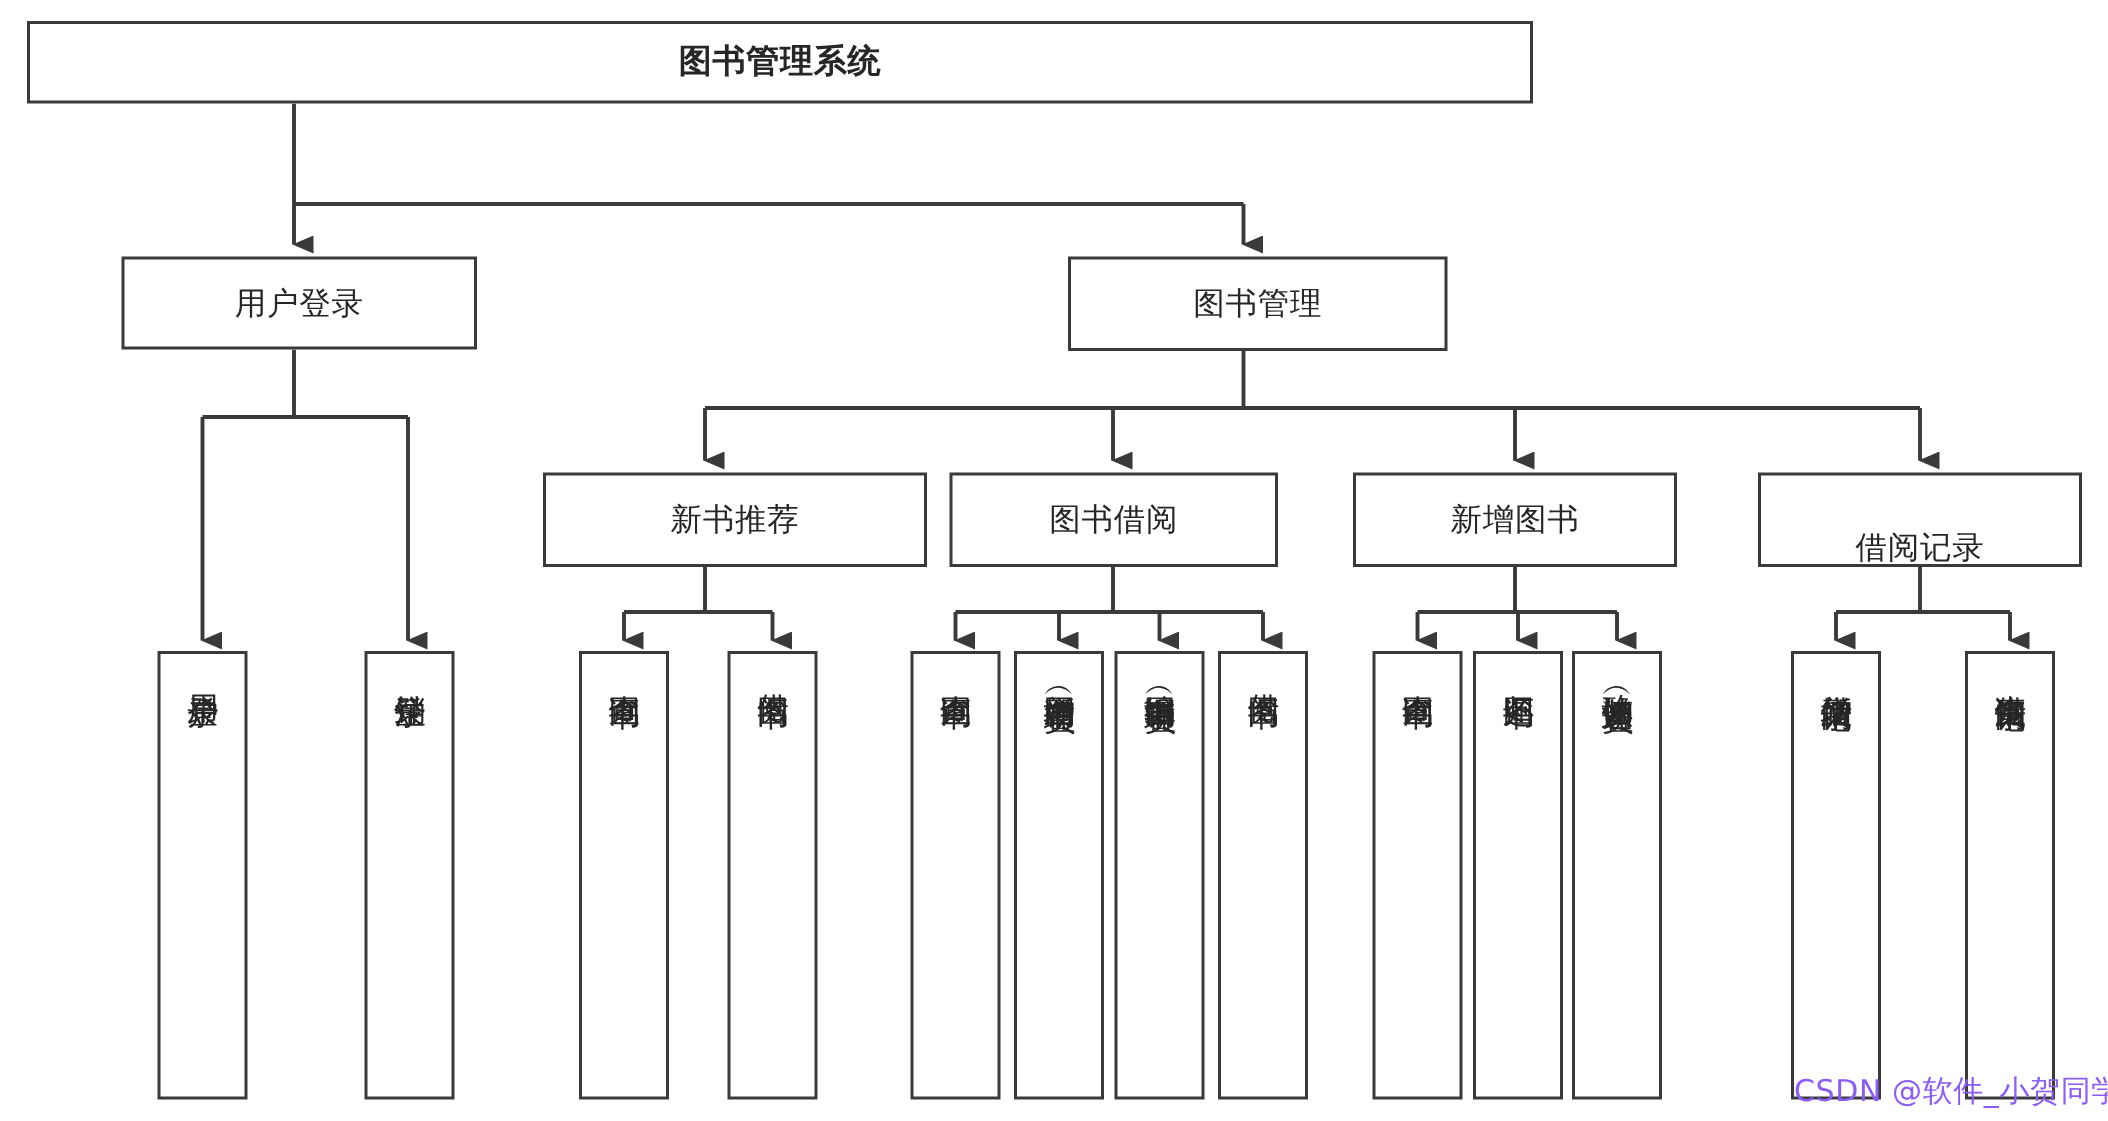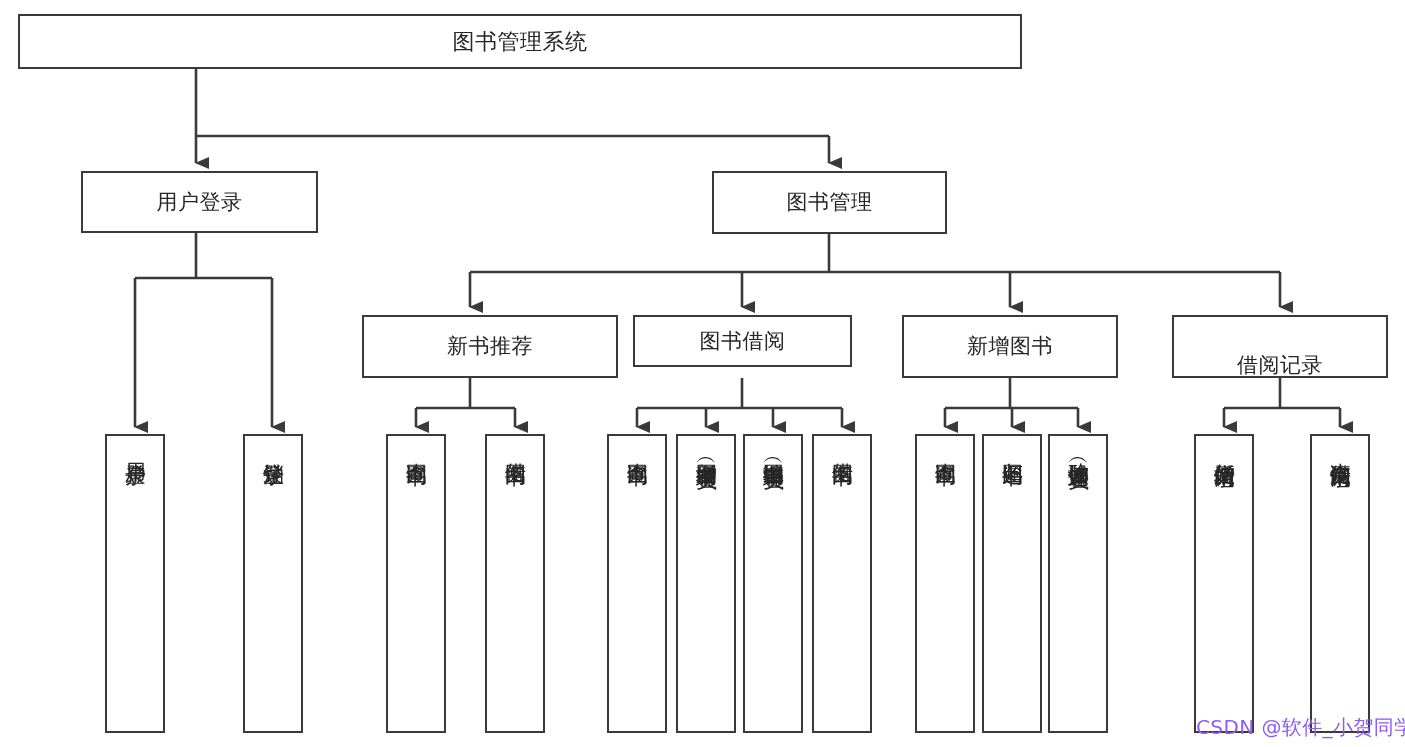--- a/index.html
+++ b/index.html
@@ -126,7 +126,7 @@
     </g>
   </svg>
 
-  <div class="node root" style="left:18px; top:14px; width:1004px; height:55px;">
+  <div class="node root" style="left:18px; top:14px; width:1004px; height:55px;font-weight:bold;">
     <span class="label">图书管理系统</span>
   </div>
 

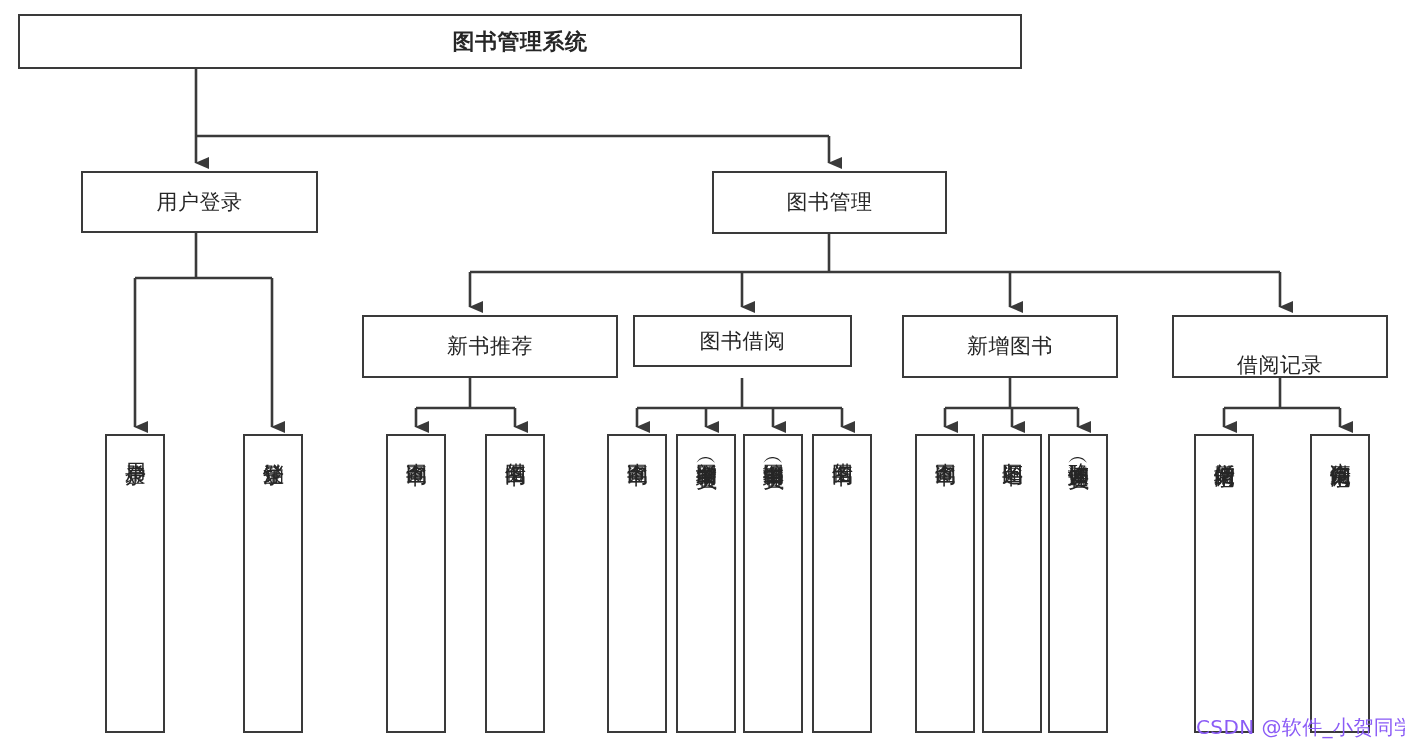--- a/index.html
+++ b/index.html
@@ -133,7 +133,7 @@
   <div class="node" style="left:81px; top:171px; width:237px; height:62px;">
     <span class="label">用户登录</span>
   </div>
-  <div class="node" style="left:712px; top:171px; width:235px; height:63px;">
+  <div class="node" style="left:712px; top:171px; width:253px; height:63px;">
     <span class="label">图书管理</span>
   </div>
 

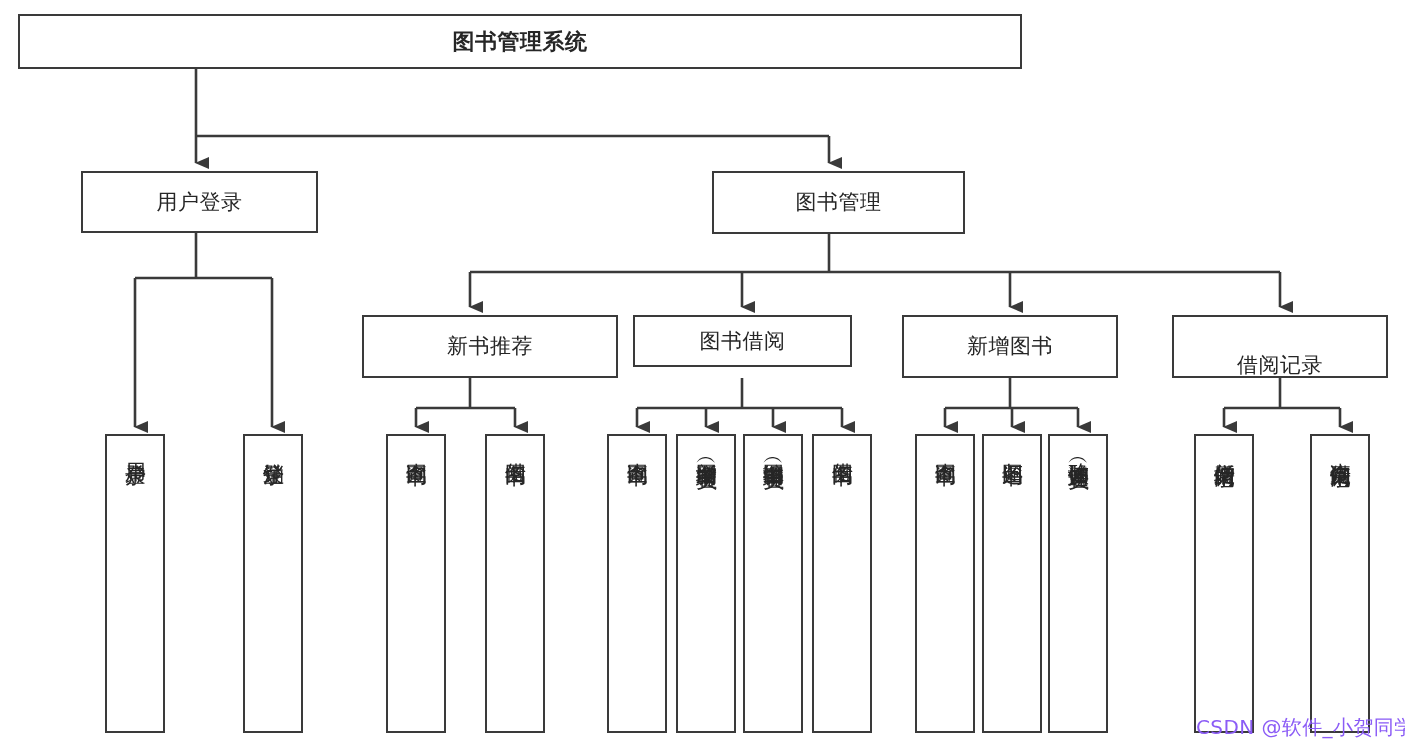--- a/index.html
+++ b/index.html
@@ -140,7 +140,7 @@
   <div class="node" style="left:362px; top:315px; width:256px; height:63px;">
     <span class="label">新书推荐</span>
   </div>
-  <div class="node" style="left:633px; top:315px; width:219px; height:52px;">
+  <div class="node" style="left:633px; top:315px; width:219px; height:63px;">
     <span class="label">图书借阅</span>
   </div>
   <div class="node" style="left:902px; top:315px; width:216px; height:63px;">

